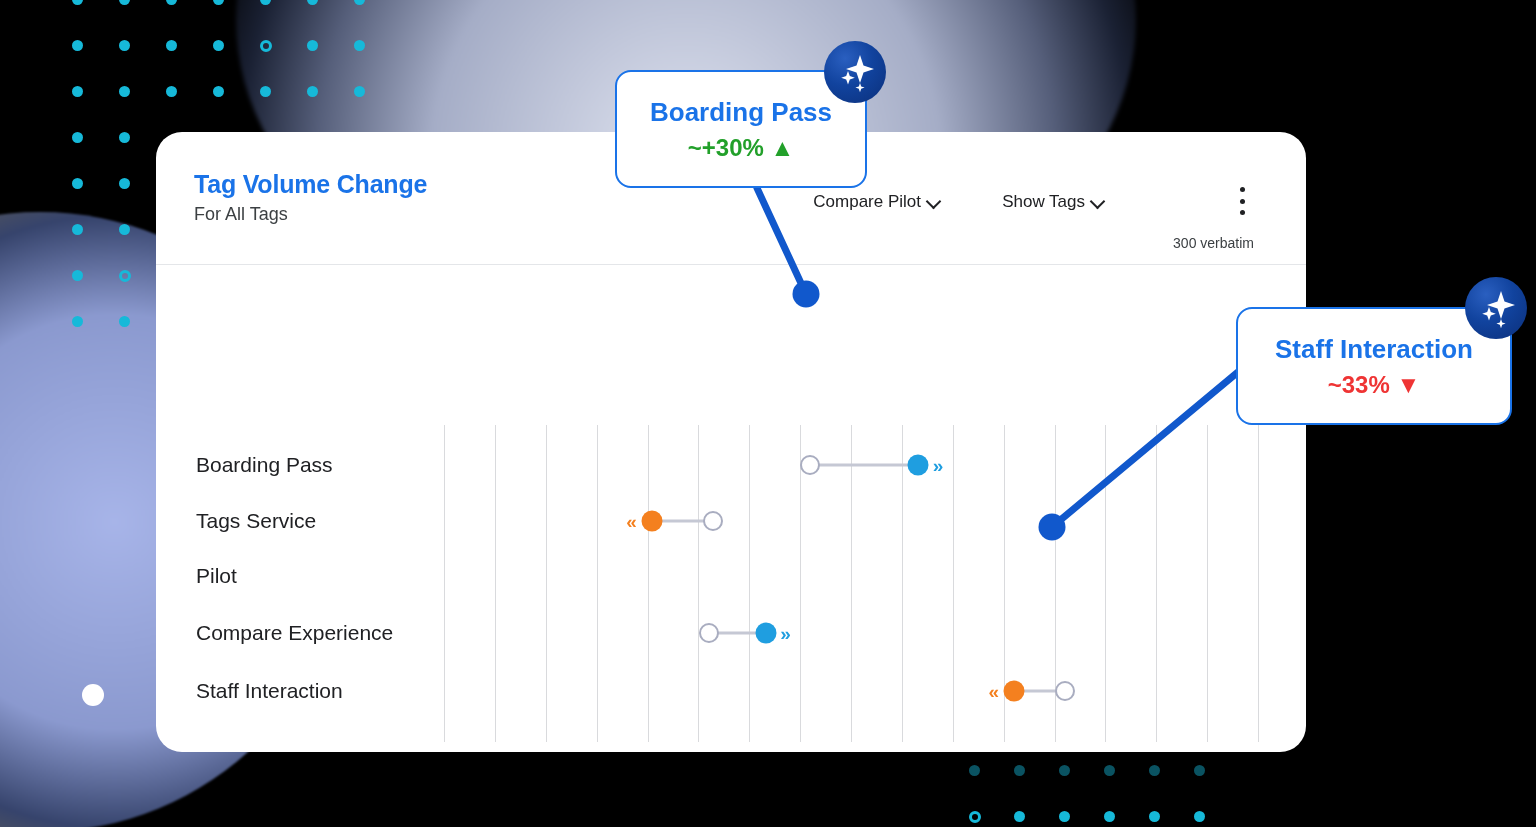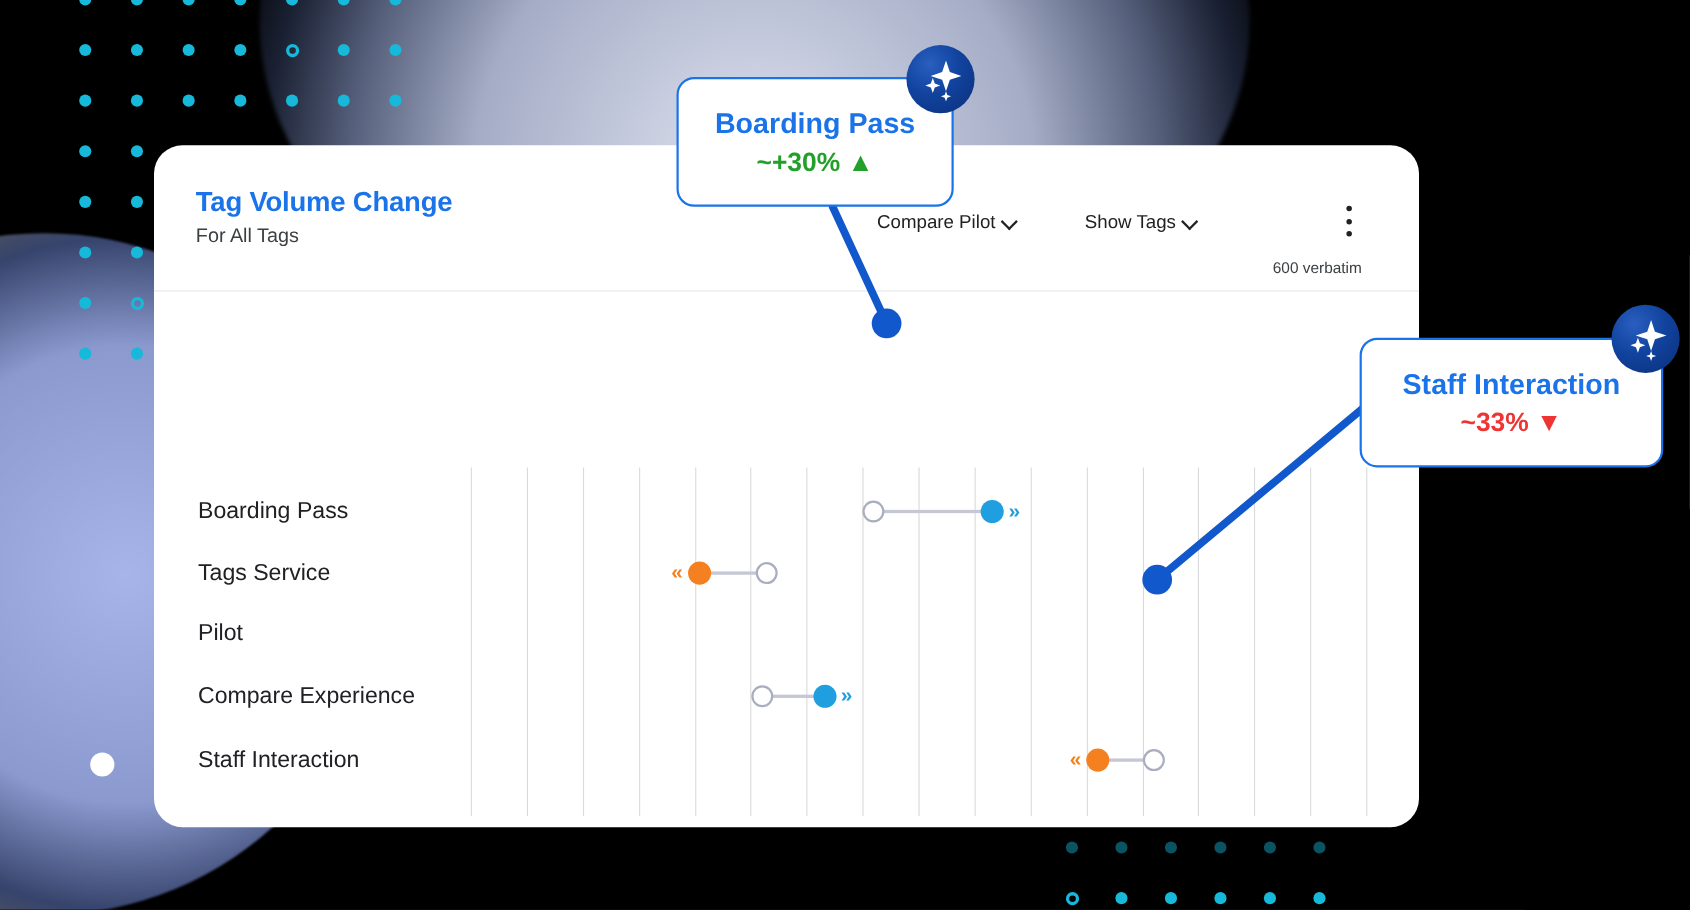--- a/index.html
+++ b/index.html
@@ -38,7 +38,7 @@
 
   
   #card {
-    position: absolute; left: 140px; top: 132px; width: 1150px; height: 620px;
+    position: absolute; left: 156px; top: 132px; width: 1150px; height: 620px;
     background: #ffffff; border-radius: 26px; overflow: hidden; text-align: center;
   }
   #card-header { position: relative; height: 132px; }

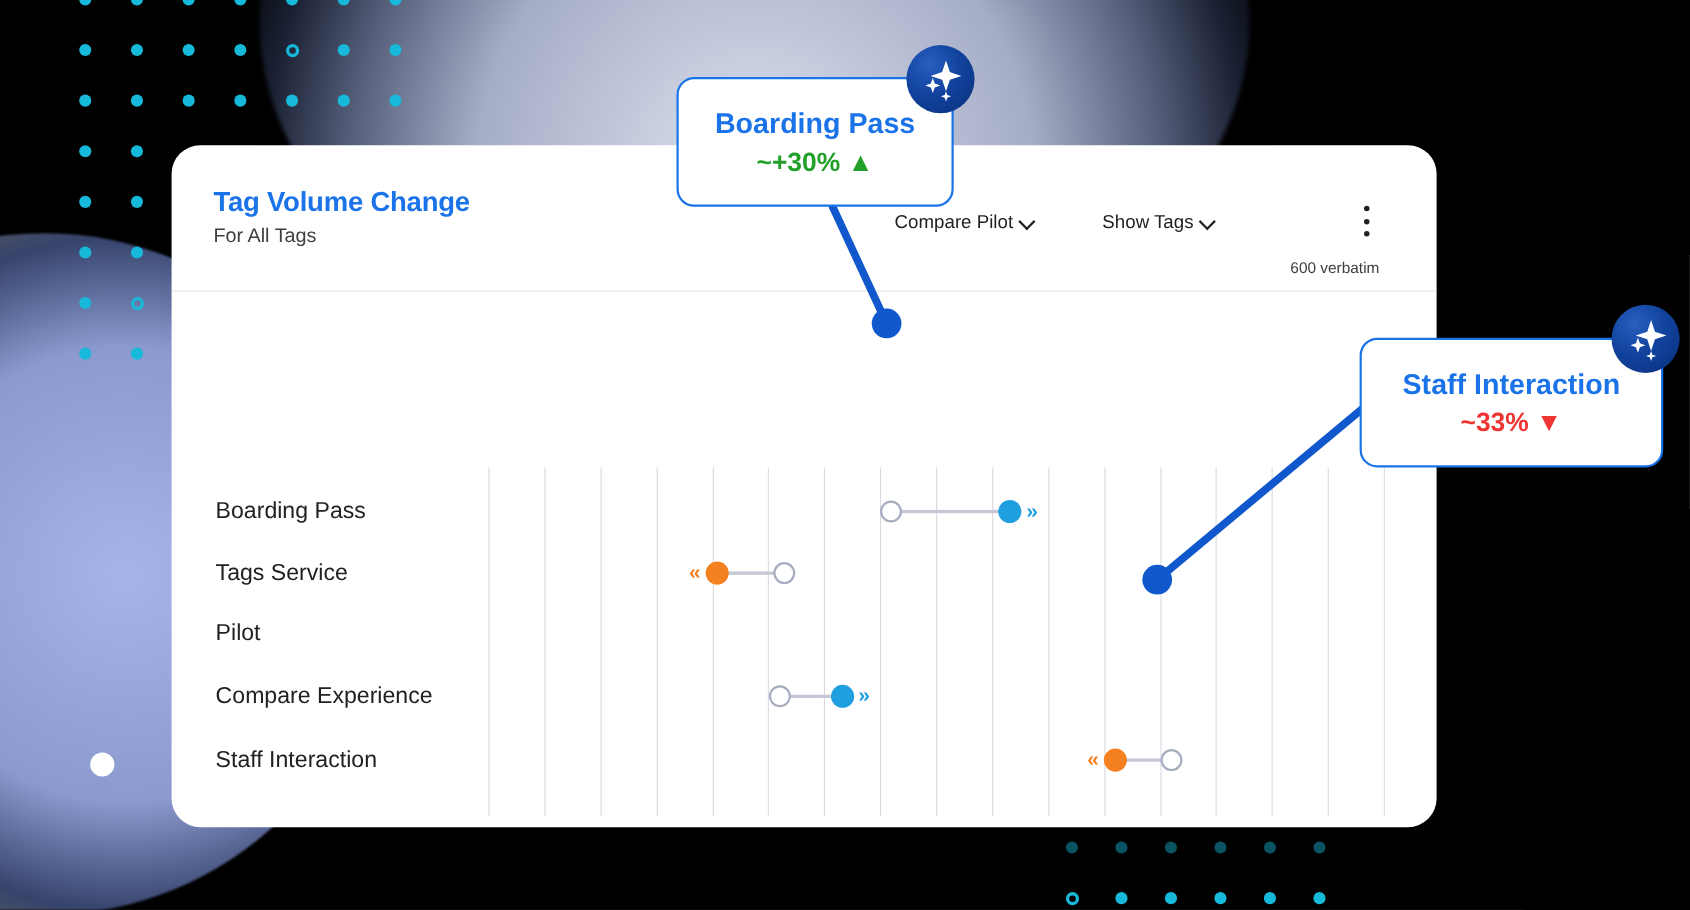--- a/index.html
+++ b/index.html
@@ -230,7 +230,7 @@
           <span></span>
       </div>
 
-      <div id="verbatim-count">600 verbatim</div>
+      <div id="verbatim-count">300 verbatim</div>
       <div id="header-divider"></div>
     </div>
 

